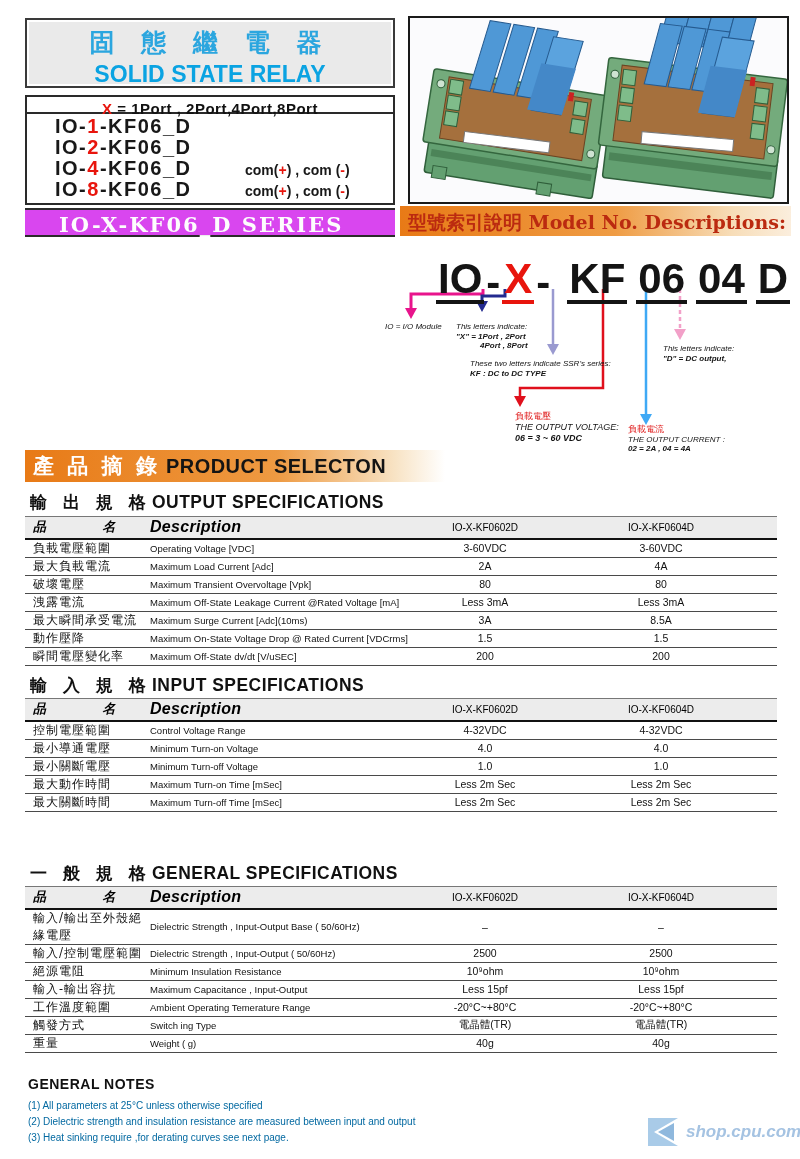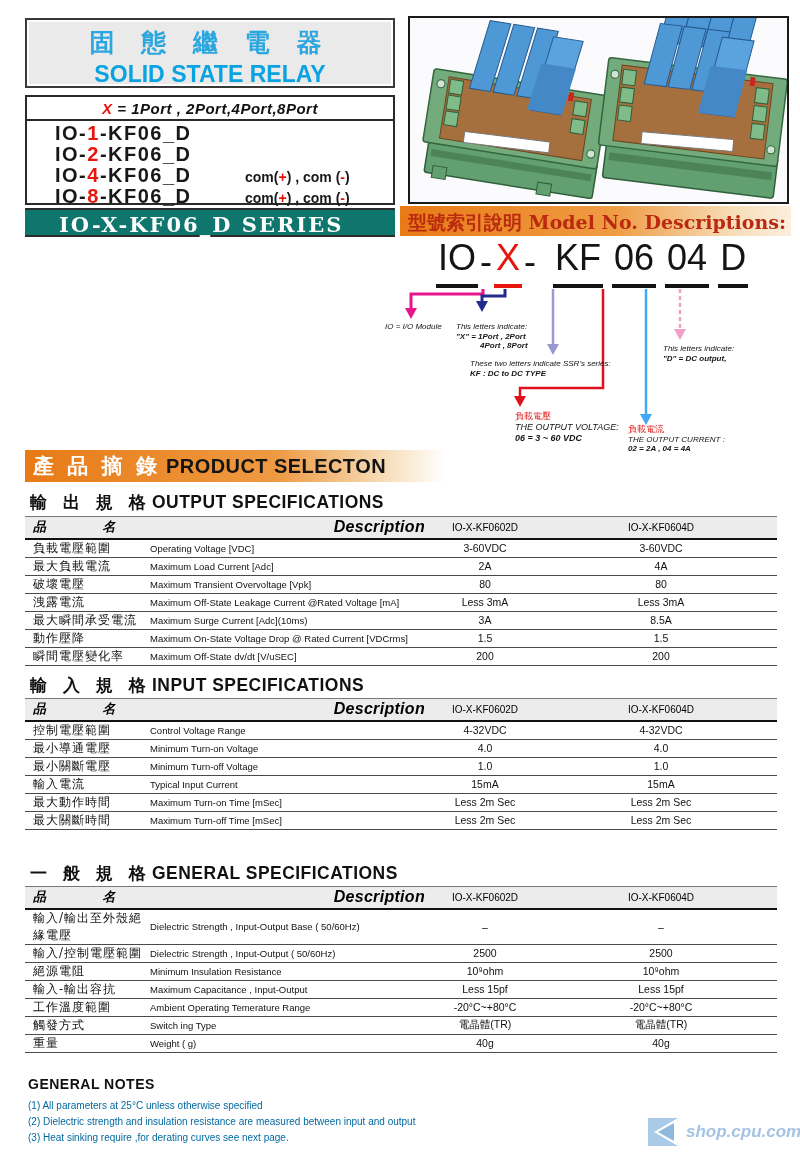--- a/index.html
+++ b/index.html
@@ -16,7 +16,7 @@
 
   
   .model-box { left:25px; top:95px; width:370px; height:110px; background:#fff; border:2px solid #2a2a2a; }
-  .port-line { height:24px; border-bottom:2px solid #2a2a2a; text-align:center; font-size:15px; font-weight:bold; color:#111; padding-top:3px; letter-spacing:0.5px;font-style:italic; }
+  .port-line { height:17px; border-bottom:2px solid #2a2a2a; text-align:center; font-size:15px; font-weight:bold; color:#111; padding-top:3px; letter-spacing:0.5px; }
   .model-row { position:relative; height:21px; }
   .model-name { position:absolute; left:28px; top:0; font-size:20px; font-weight:bold; color:#181818; letter-spacing:1.5px; line-height:21px; }
   .model-note { position:absolute; left:218px; top:3px; font-size:14px; font-weight:bold; color:#181818; line-height:18px; }

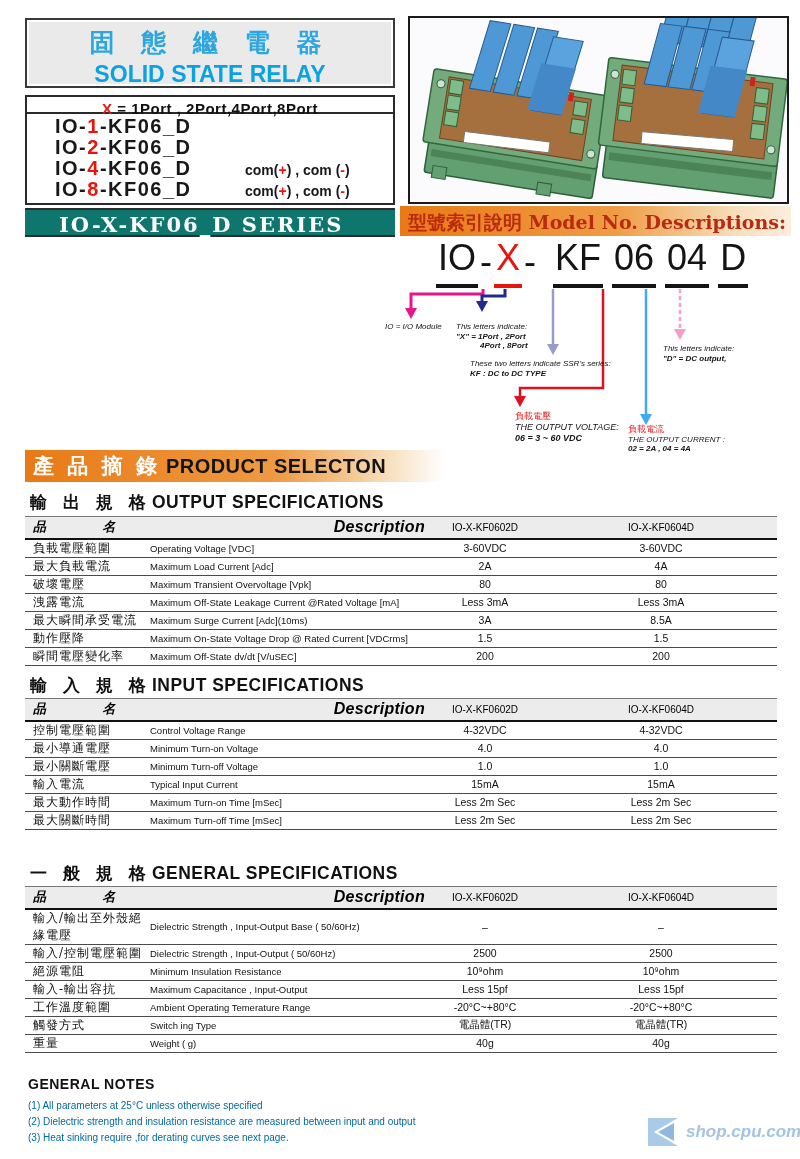--- a/index.html
+++ b/index.html
@@ -22,7 +22,7 @@
   .model-note { position:absolute; left:218px; top:3px; font-size:14px; font-weight:bold; color:#181818; line-height:18px; }
 
   
-  .series-banner { left:25px; top:208px; width:370px; height:29px; background:#0f766e;
+  .series-banner { left:25px; top:208px; width:370px; height:29px; background:#d946ef;
     border-top:2px solid #2b2b2b; border-bottom:2px solid #2b2b2b;
     font-family:"DejaVu Serif", serif; font-size:21px; font-weight:bold; color:#fdfdfd;
     letter-spacing:2px; padding:2px 0 0 34px; }

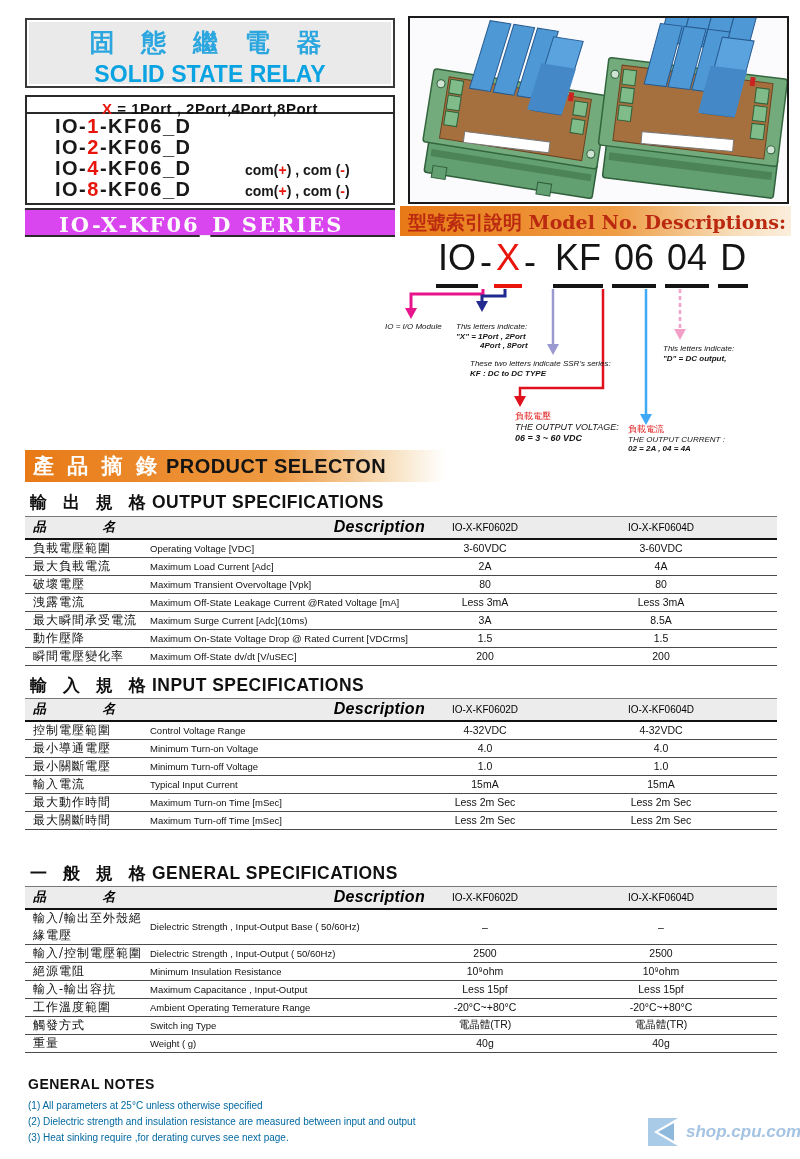--- a/index.html
+++ b/index.html
@@ -38,7 +38,7 @@
   
   .diagram { left:380px; top:238px; width:420px; height:214px; }
   .bigmodel { position:absolute; left:56px; top:2px; display:flex; align-items:flex-end; white-space:nowrap; }
-  .seg { display:inline-block; font-size:36px; line-height:1; font-weight:normal; color:#141414; padding:0 2px 8px; }
+  .seg { display:inline-block; font-size:42px; line-height:1; font-weight:bold; color:#141414; padding:0 2px 0; }
   .ub { border-bottom:4px solid #141414; }
   .segred { color:#e8150d; }
   .ur { border-bottom:4px solid #e8150d; }

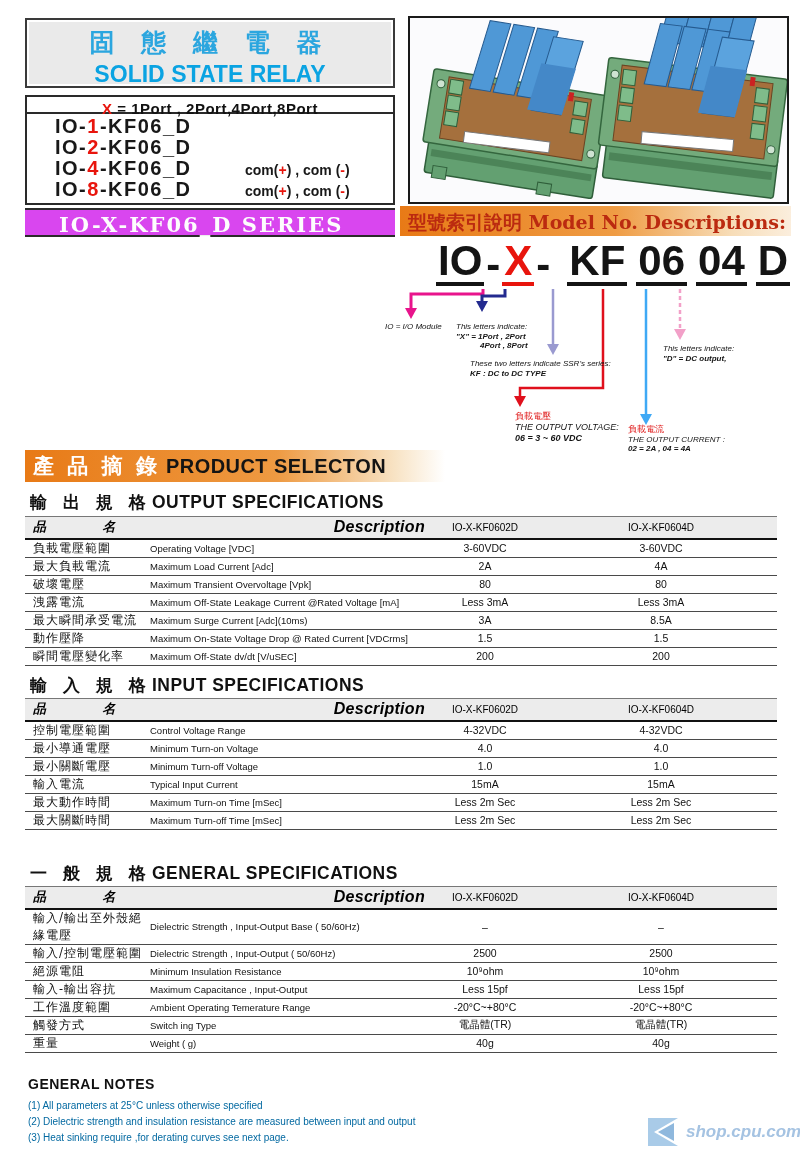--- a/index.html
+++ b/index.html
@@ -43,7 +43,7 @@
   .segred { color:#e8150d; }
   .ur { border-bottom:4px solid #e8150d; }
   .hy2 { margin-right:6px; }
-  .gap { margin-left:9px; }
+  .gap { margin-left:9px;margin-top:18px; }
   .dsvg { position:absolute; left:0; top:0; }
   .dlbl { position:absolute; font-style:italic; font-size:8px; color:#141414; line-height:1.2; white-space:nowrap; }
   .dred { font-style:normal; font-size:9px; color:#e02020; }

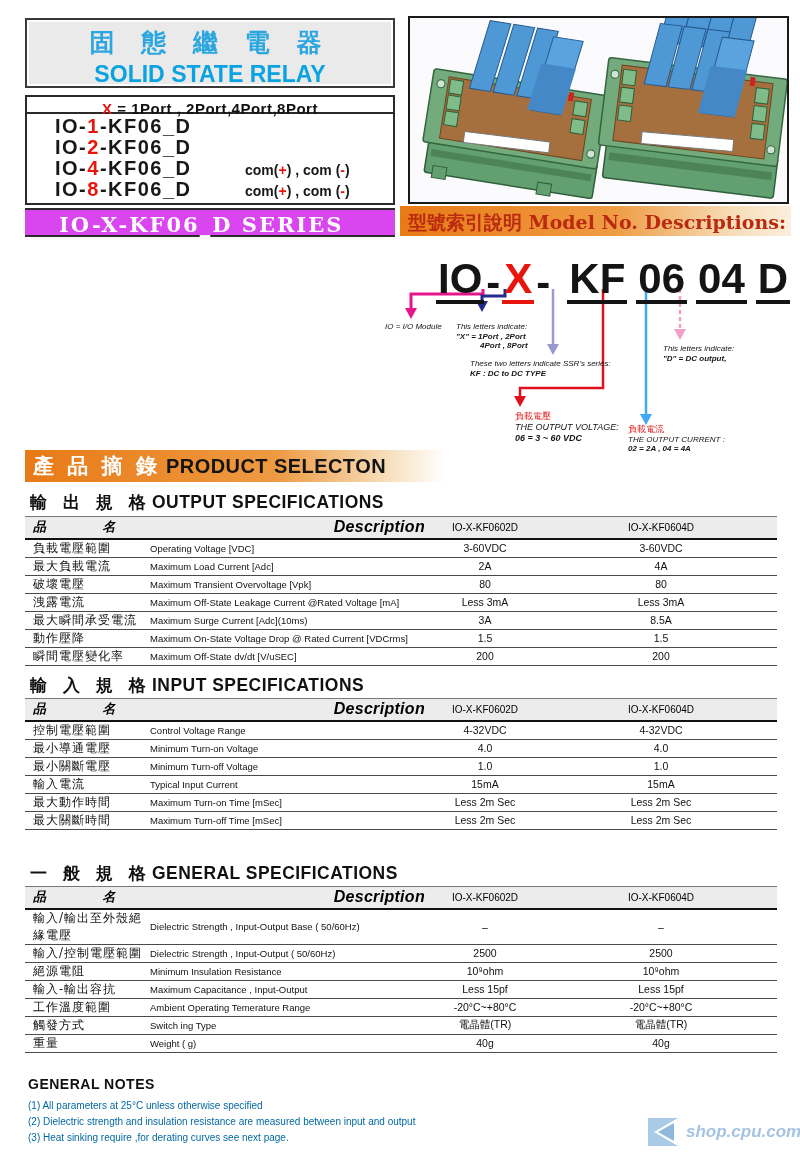--- a/index.html
+++ b/index.html
@@ -66,7 +66,7 @@
   table.spec thead tr { background:#ececec; border-top:1px solid #777; border-bottom:2px solid #111; height:22px; }
   table.spec tbody tr { border-bottom:1px solid #4a4a4a; height:18px; }
   th.h0 { font-family:"DejaVu Serif", serif; font-size:13px; font-weight:bold; text-align:left; padding-left:8px; word-spacing:52px; font-style:italic; }
-  th.h1 { font-size:16px; font-style:italic; text-align:right; letter-spacing:0.3px; }
+  th.h1 { font-size:16px; font-style:italic; text-align:left; letter-spacing:0.3px; }
   th.h2, th.h3 { font-size:10px; font-weight:normal; text-align:center; }
   td.c0 { font-family:"DejaVu Serif", serif; font-size:12px; color:#111; padding-left:8px; letter-spacing:1px; }
   td.c1 { font-size:9.5px; color:#111; }

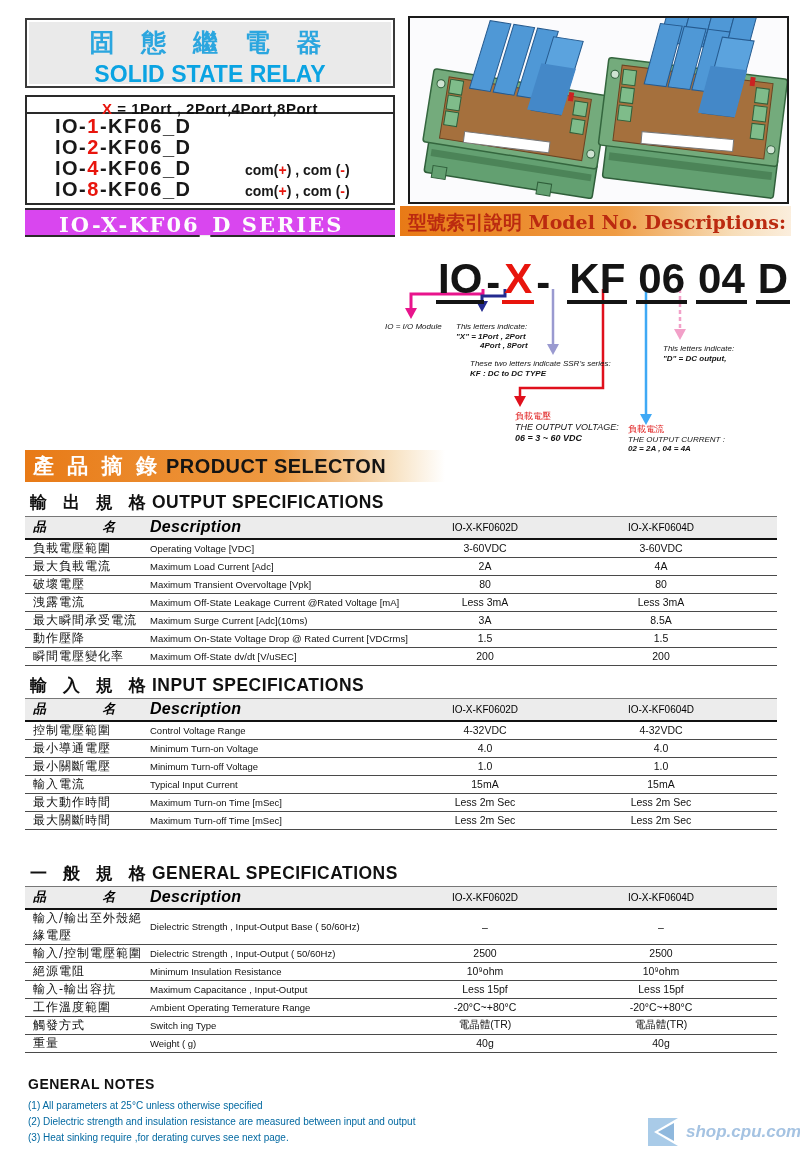--- a/index.html
+++ b/index.html
@@ -341,12 +341,6 @@
         <td class="c3">1.0</td>
       </tr>
       <tr>
-        <td class="c0">輸入電流</td>
-        <td class="c1">Typical Input Current</td>
-        <td class="c2">15mA</td>
-        <td class="c3">15mA</td>
-      </tr>
-      <tr>
         <td class="c0">最大動作時間</td>
         <td class="c1">Maximum Turn-on Time [mSec]</td>
         <td class="c2">Less 2m Sec</td>

